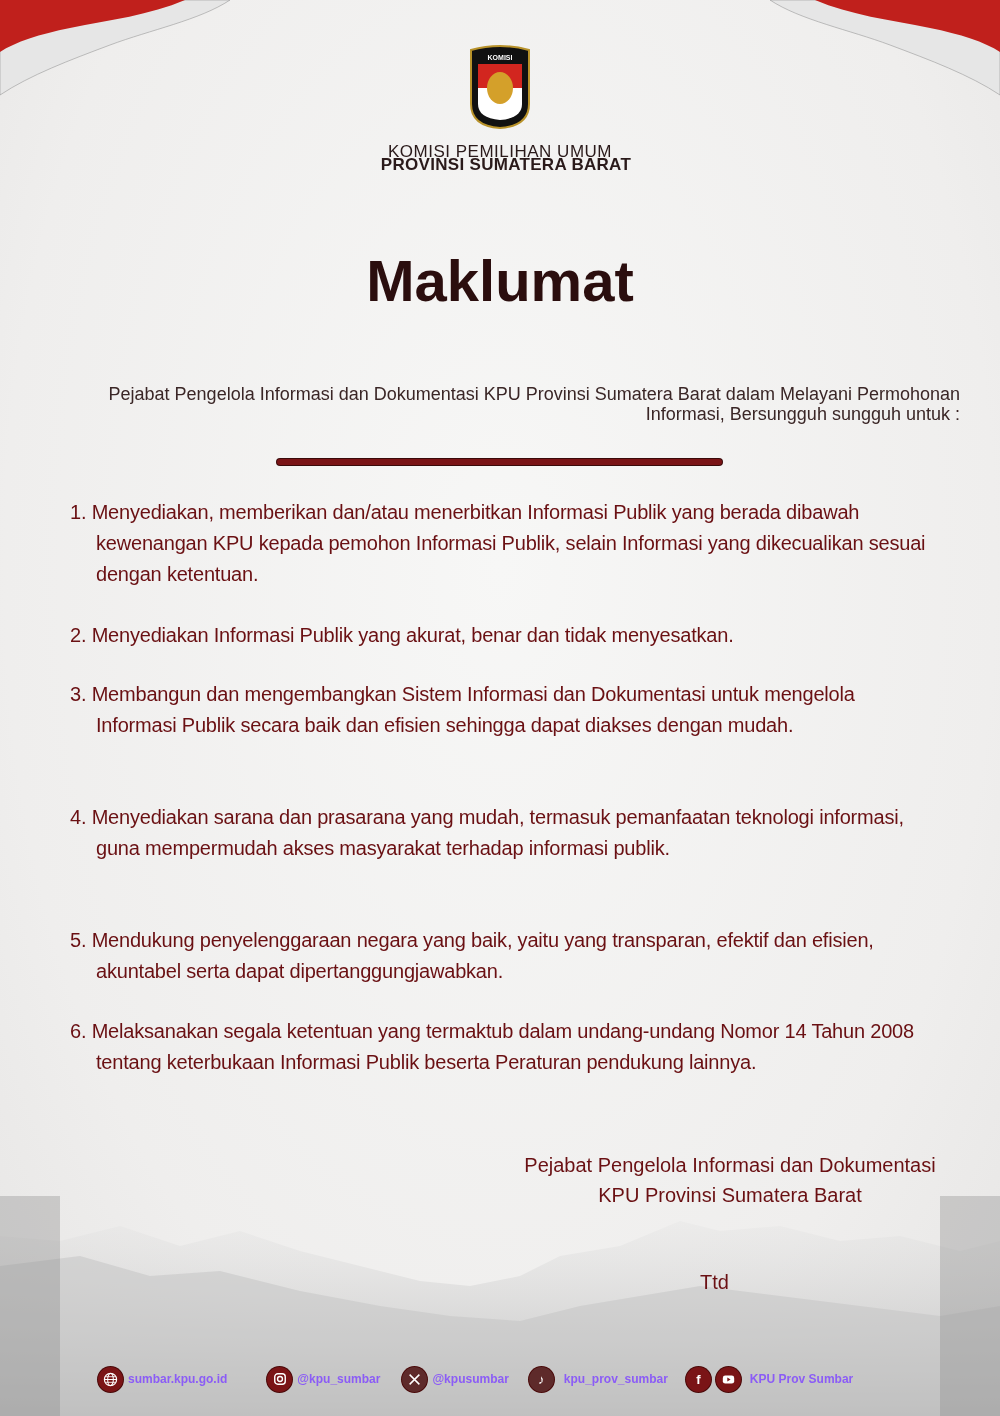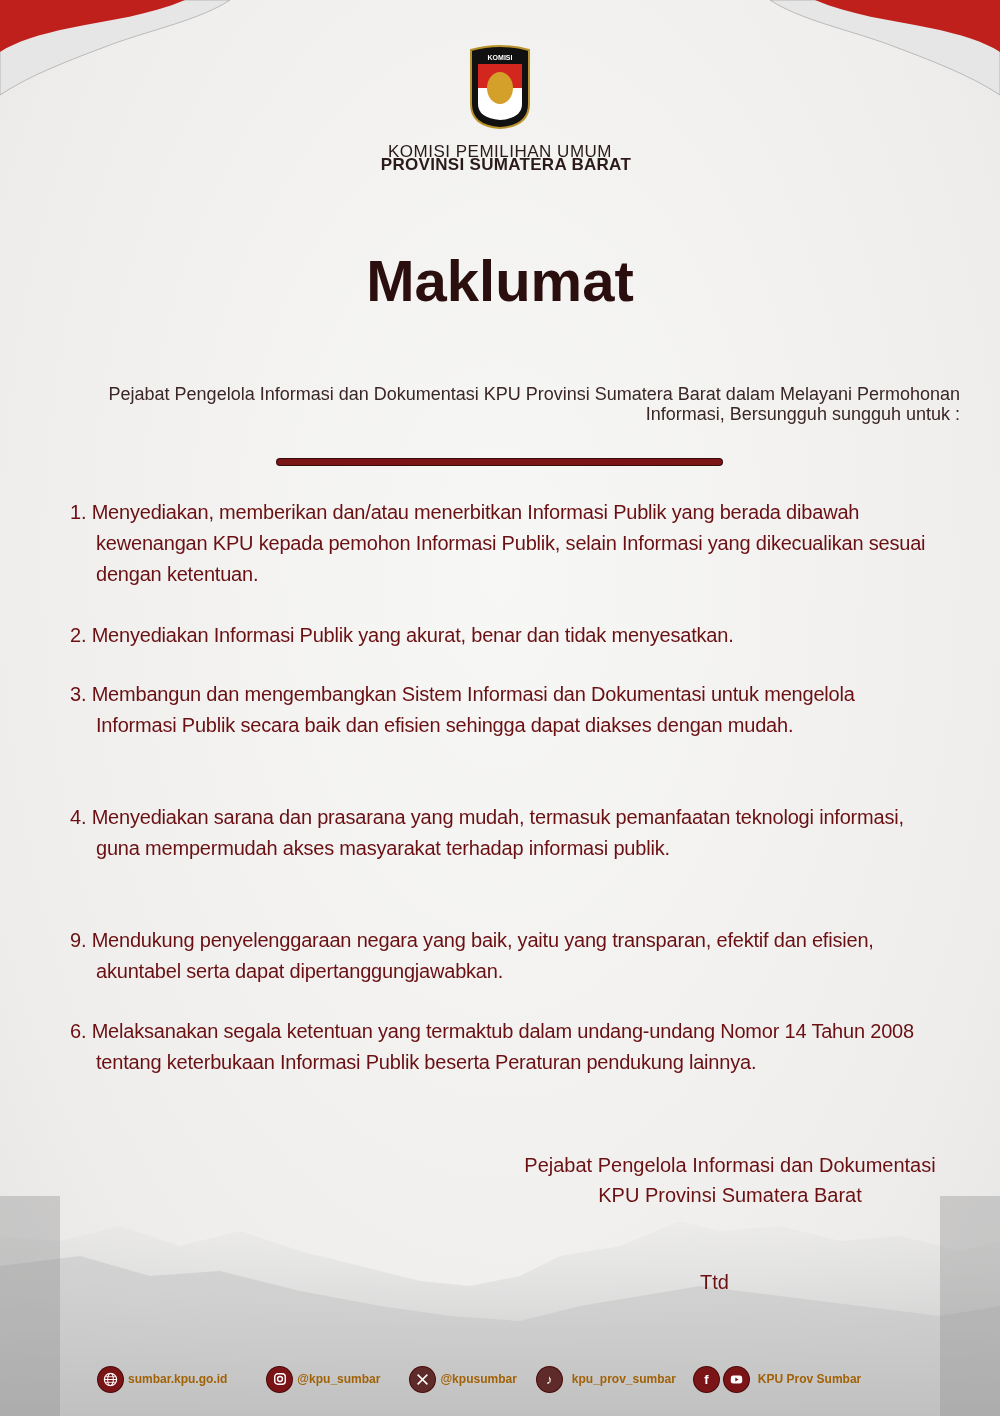--- a/index.html
+++ b/index.html
@@ -103,7 +103,7 @@
   <div class="item" style="top:123px;">2. Menyediakan Informasi Publik yang akurat, benar dan tidak menyesatkan.</div>
   <div class="item" style="top:182px;">3. Membangun dan mengembangkan Sistem Informasi dan Dokumentasi untuk mengelola Informasi Publik secara baik dan efisien sehingga dapat diakses dengan mudah.</div>
   <div class="item" style="top:305px;">4. Menyediakan sarana dan prasarana yang mudah, termasuk pemanfaatan teknologi informasi, guna mempermudah akses masyarakat terhadap informasi publik.</div>
-  <div class="item" style="top:428px;">9. Mendukung penyelenggaraan negara yang baik, yaitu yang transparan, efektif dan efisien, akuntabel serta dapat dipertanggungjawabkan.</div>
+  <div class="item" style="top:428px;">5. Mendukung penyelenggaraan negara yang baik, yaitu yang transparan, efektif dan efisien, akuntabel serta dapat dipertanggungjawabkan.</div>
   <div class="item" style="top:519px;">6. Melaksanakan segala ketentuan yang termaktub dalam undang-undang Nomor 14 Tahun 2008 tentang keterbukaan Informasi Publik beserta Peraturan pendukung lainnya.</div>
 </div>
 

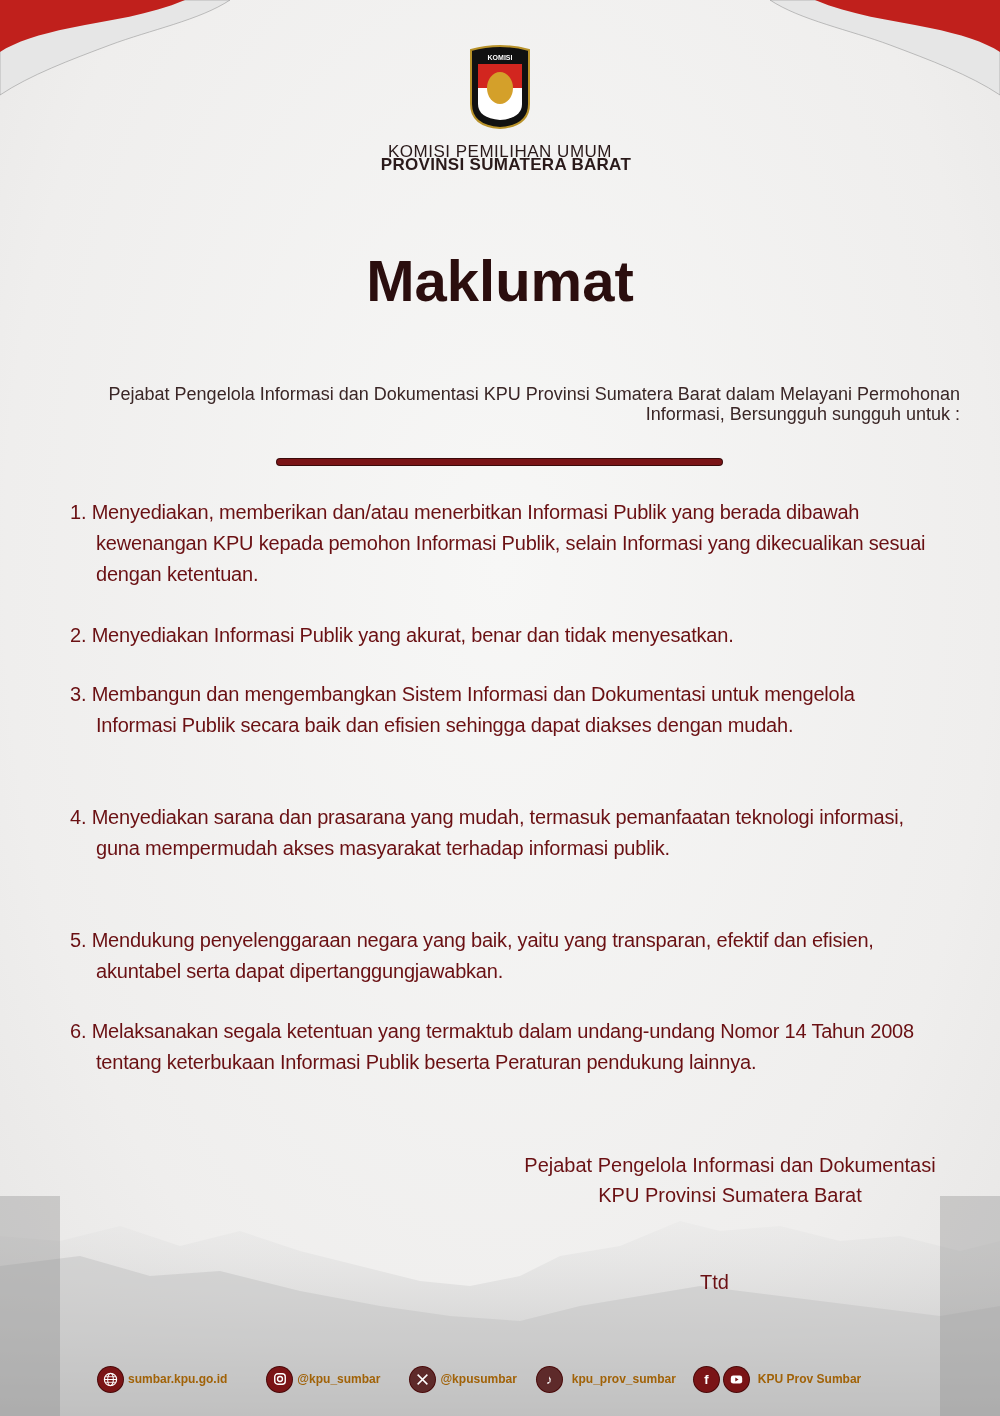--- a/index.html
+++ b/index.html
@@ -63,7 +63,7 @@
       box-shadow: 0 0 0 1px #4a0a0a;
     }
     .soc-icon.dark { background: #5e2a2a; }
-    .soc-label { font-size: 12px; font-weight: bold; color: #a16207; }
+    .soc-label { font-size: 12px; font-weight: bold; color: #8b5cf6; }
   </style>
 </head>
 <body>

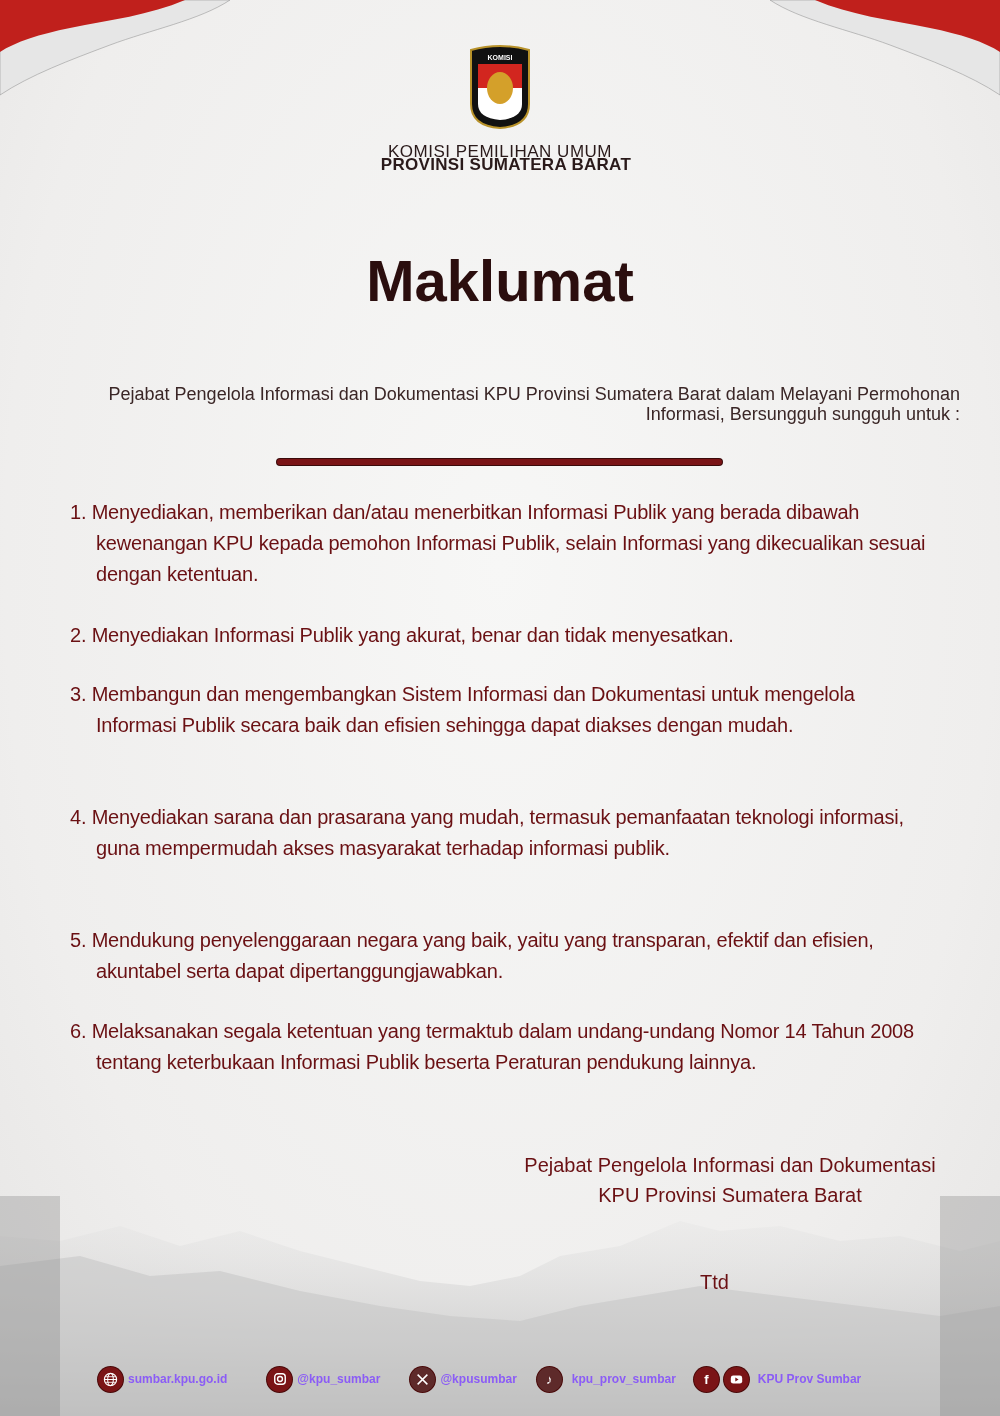--- a/index.html
+++ b/index.html
@@ -149,7 +149,7 @@
     </span>
     <span class="soc-label">@kpu_sumbar</span>
   </div>
-  <div class="soc" style="margin-left:12px;text-align:right;">
+  <div class="soc" style="margin-left:4px;text-align:right;">
     <span class="soc-icon dark">
       <svg width="13" height="13" viewBox="0 0 16 16">
           <path d="M2,2 L14,14 M14,2 L2,14" stroke="#fff" stroke-width="1.8"></path>

